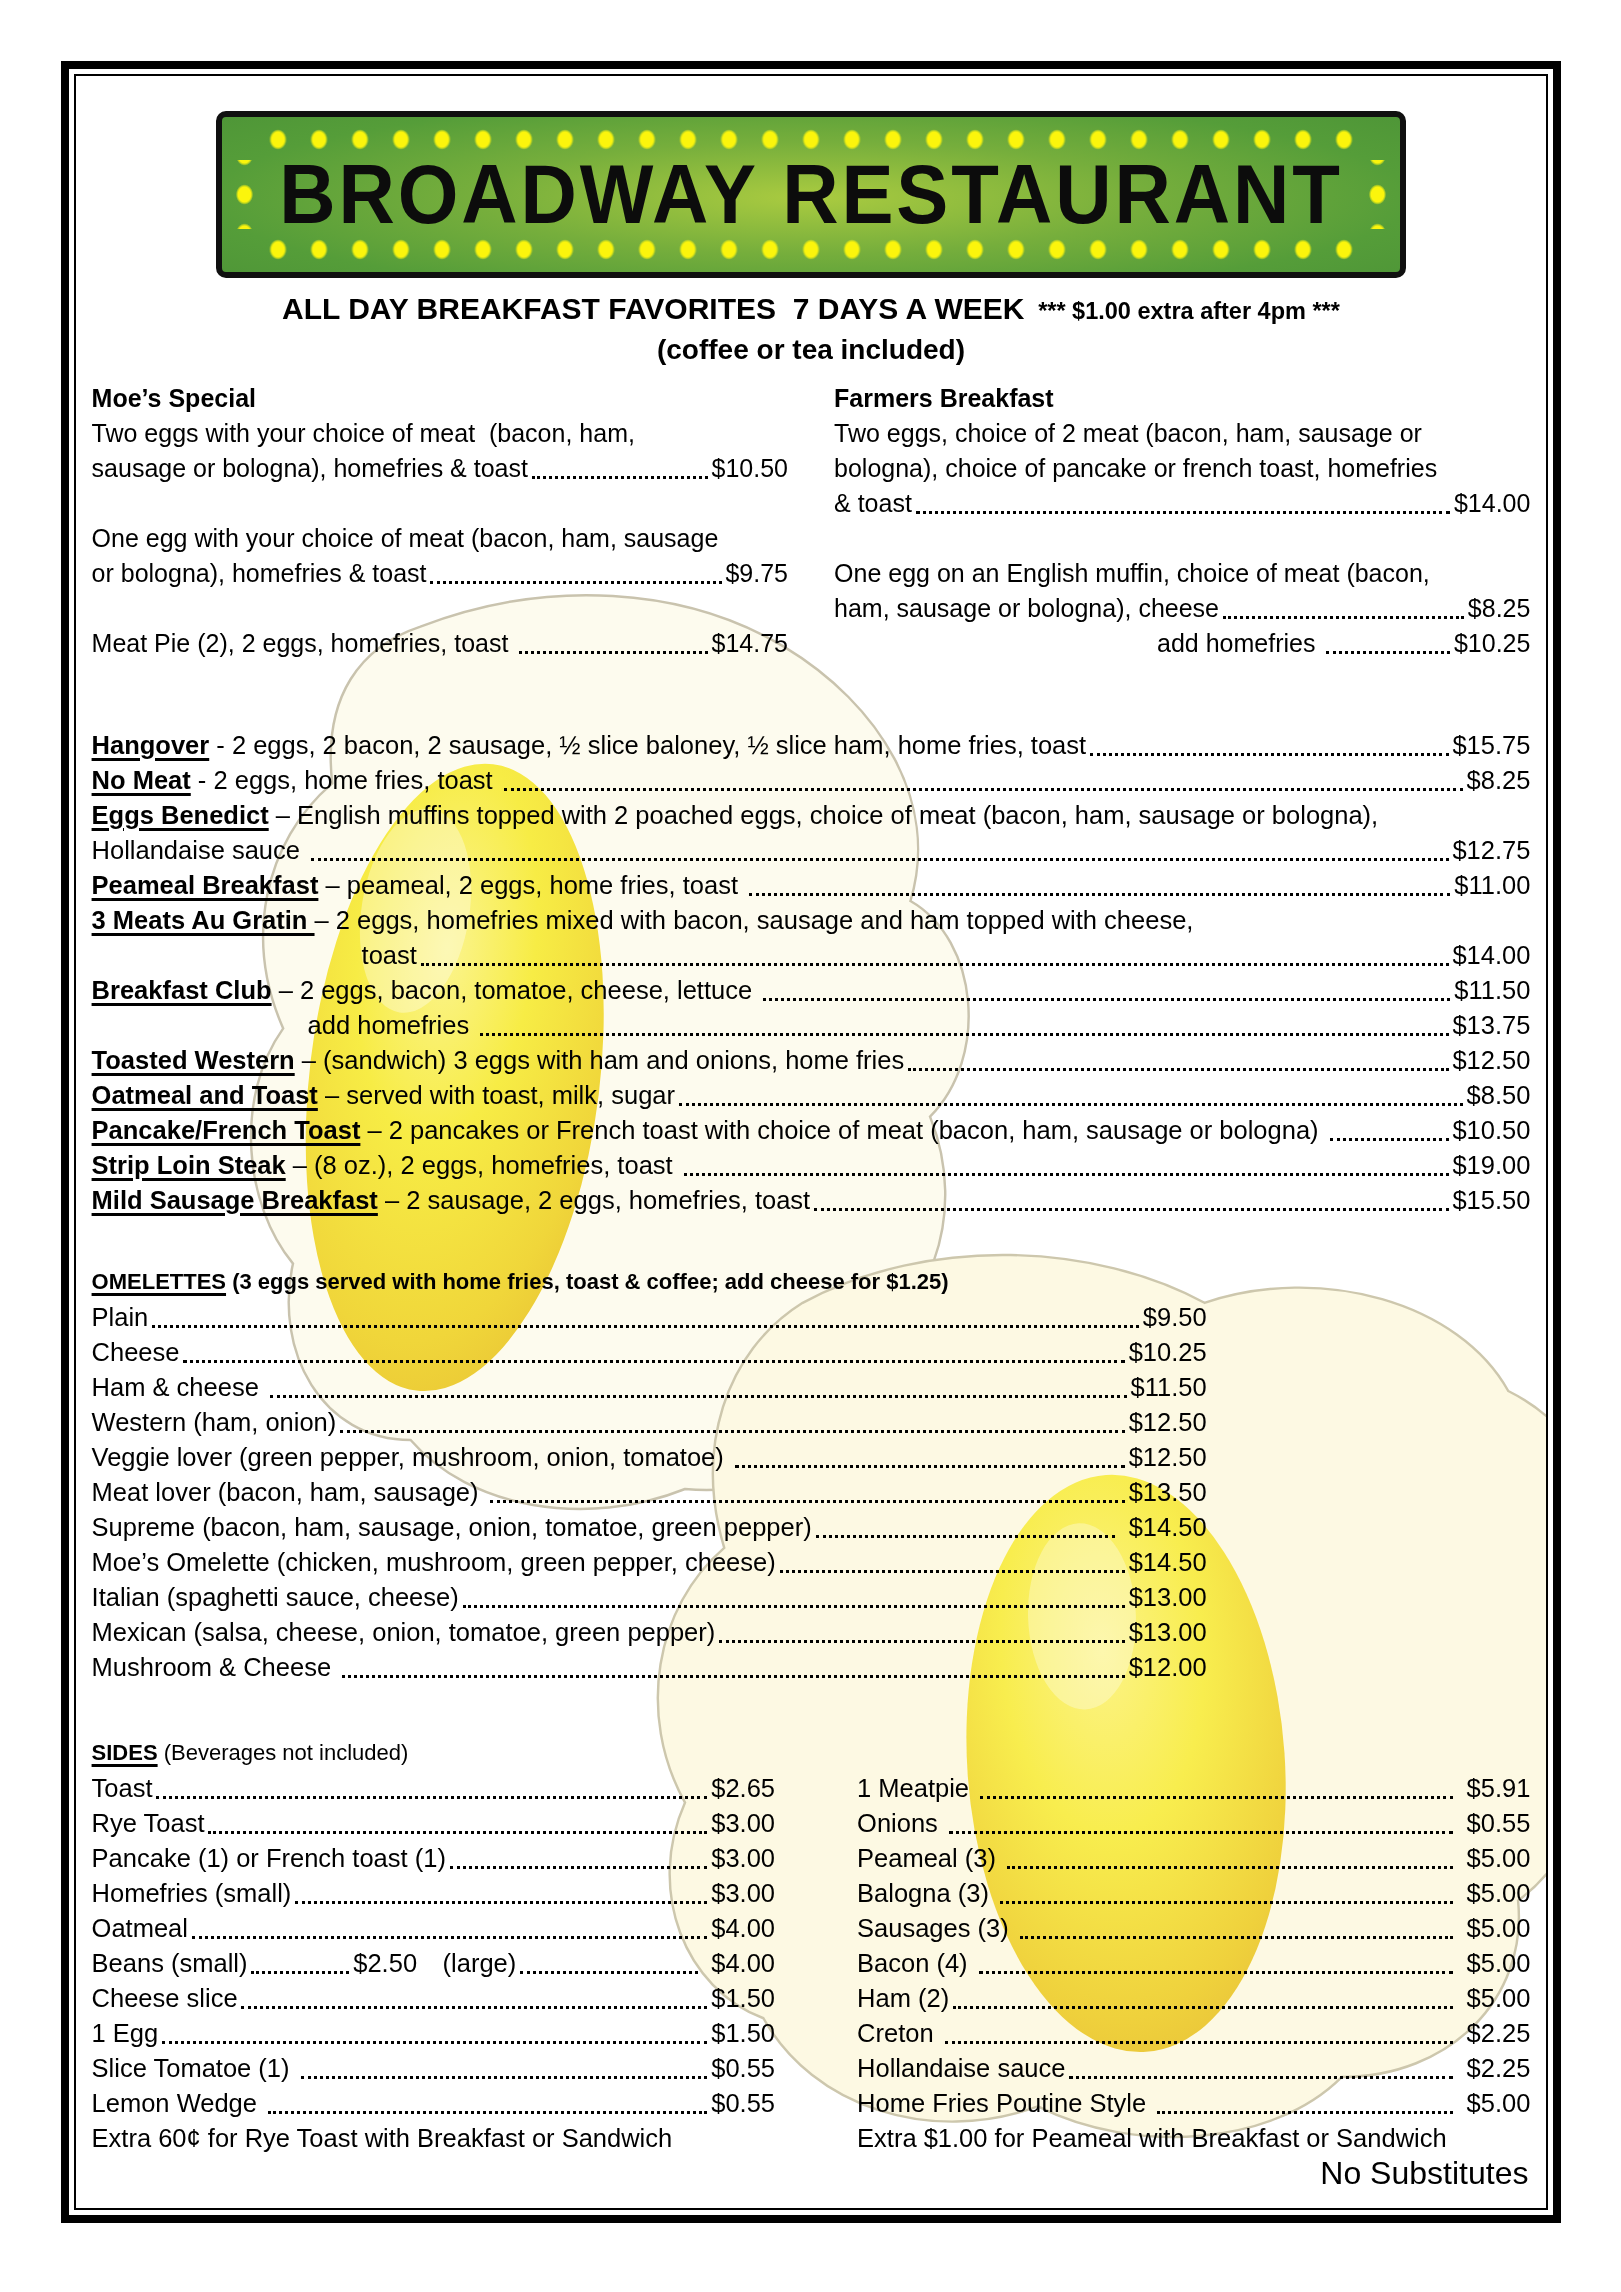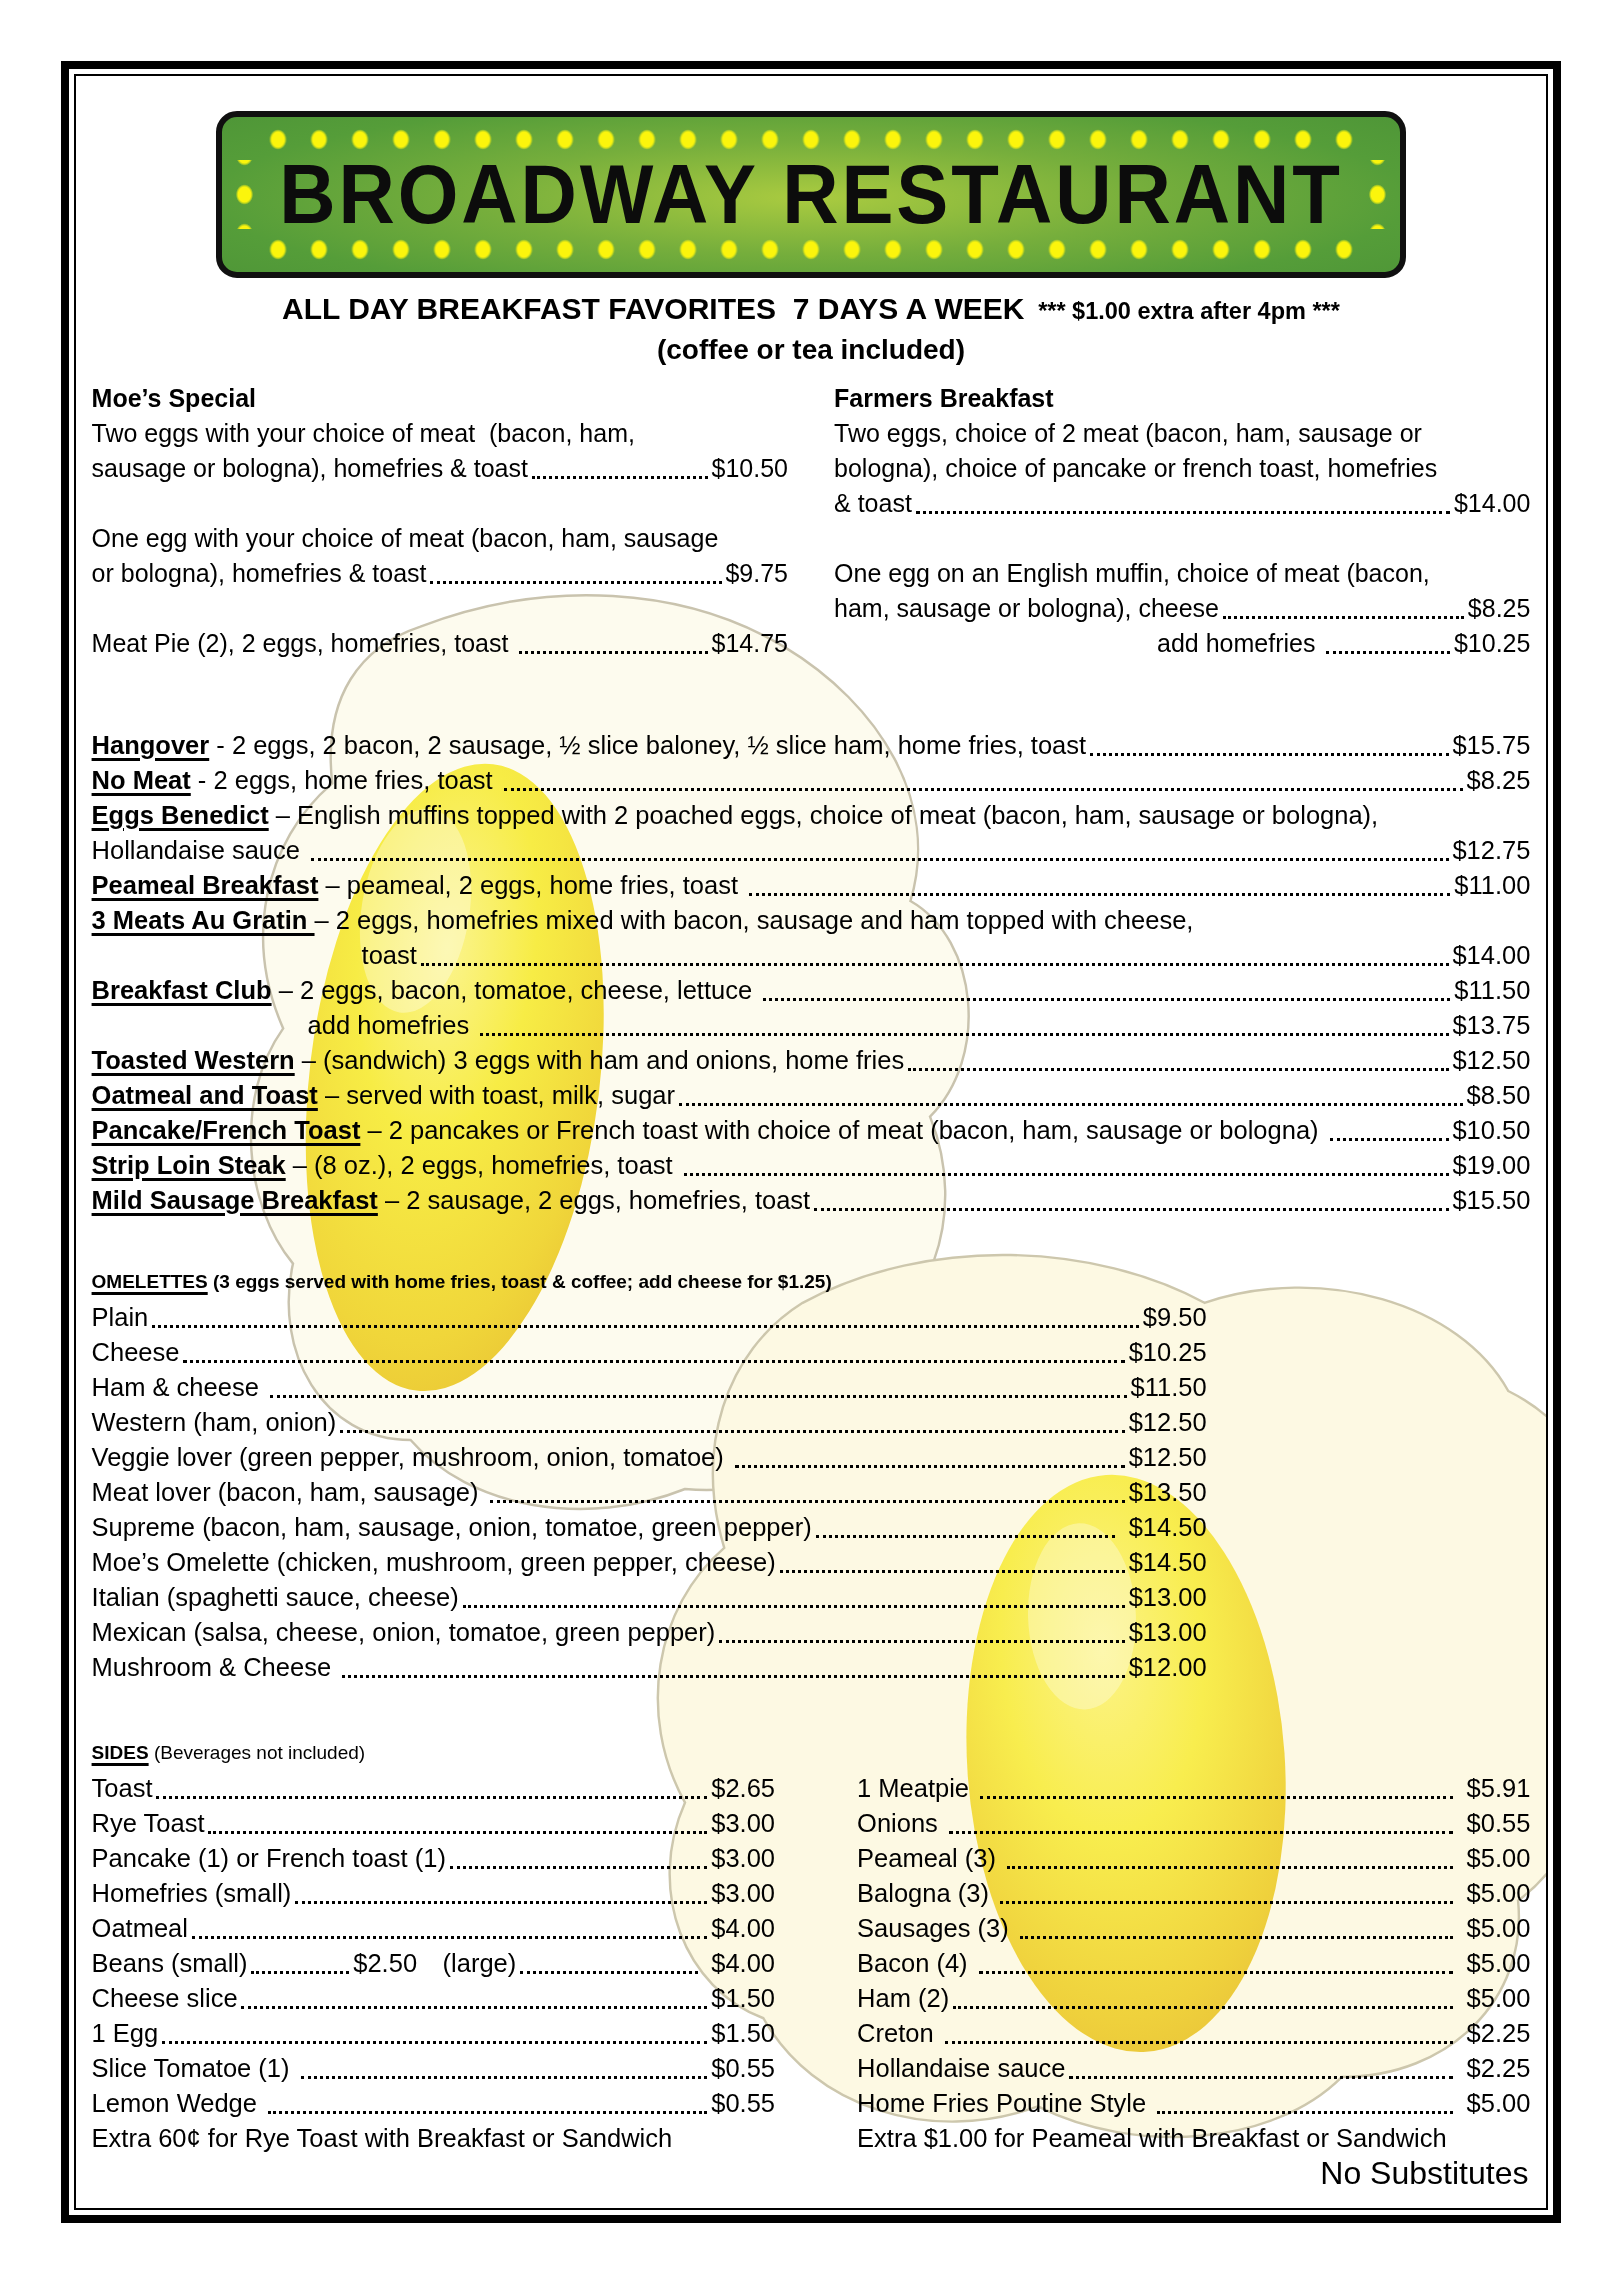--- a/index.html
+++ b/index.html
@@ -13,7 +13,7 @@
   
   .marquee{position:relative;width:1190px;height:167px;margin:25.5px auto 0;box-sizing:border-box;
     background:radial-gradient(ellipse 75% 95% at 50% 52%,#aacb40 0%,#76ae3c 38%,#559d39 68%,#4a9136 100%);
-    border:6.9px solid #101010;border-radius:21px;}
+    border:6.9px solid #101010;border-radius:10px;}
   .bulbs{position:absolute;
     background-image:radial-gradient(ellipse 10.8px 12.7px at center,#fbf50c 0 58%,rgba(251,245,12,.55) 70%,rgba(251,245,12,0) 80%);}
   .bulbs-top{top:4.9px;left:41px;right:41px;height:35px;background-size:41px 35px;background-repeat:repeat-x;background-position:center;}

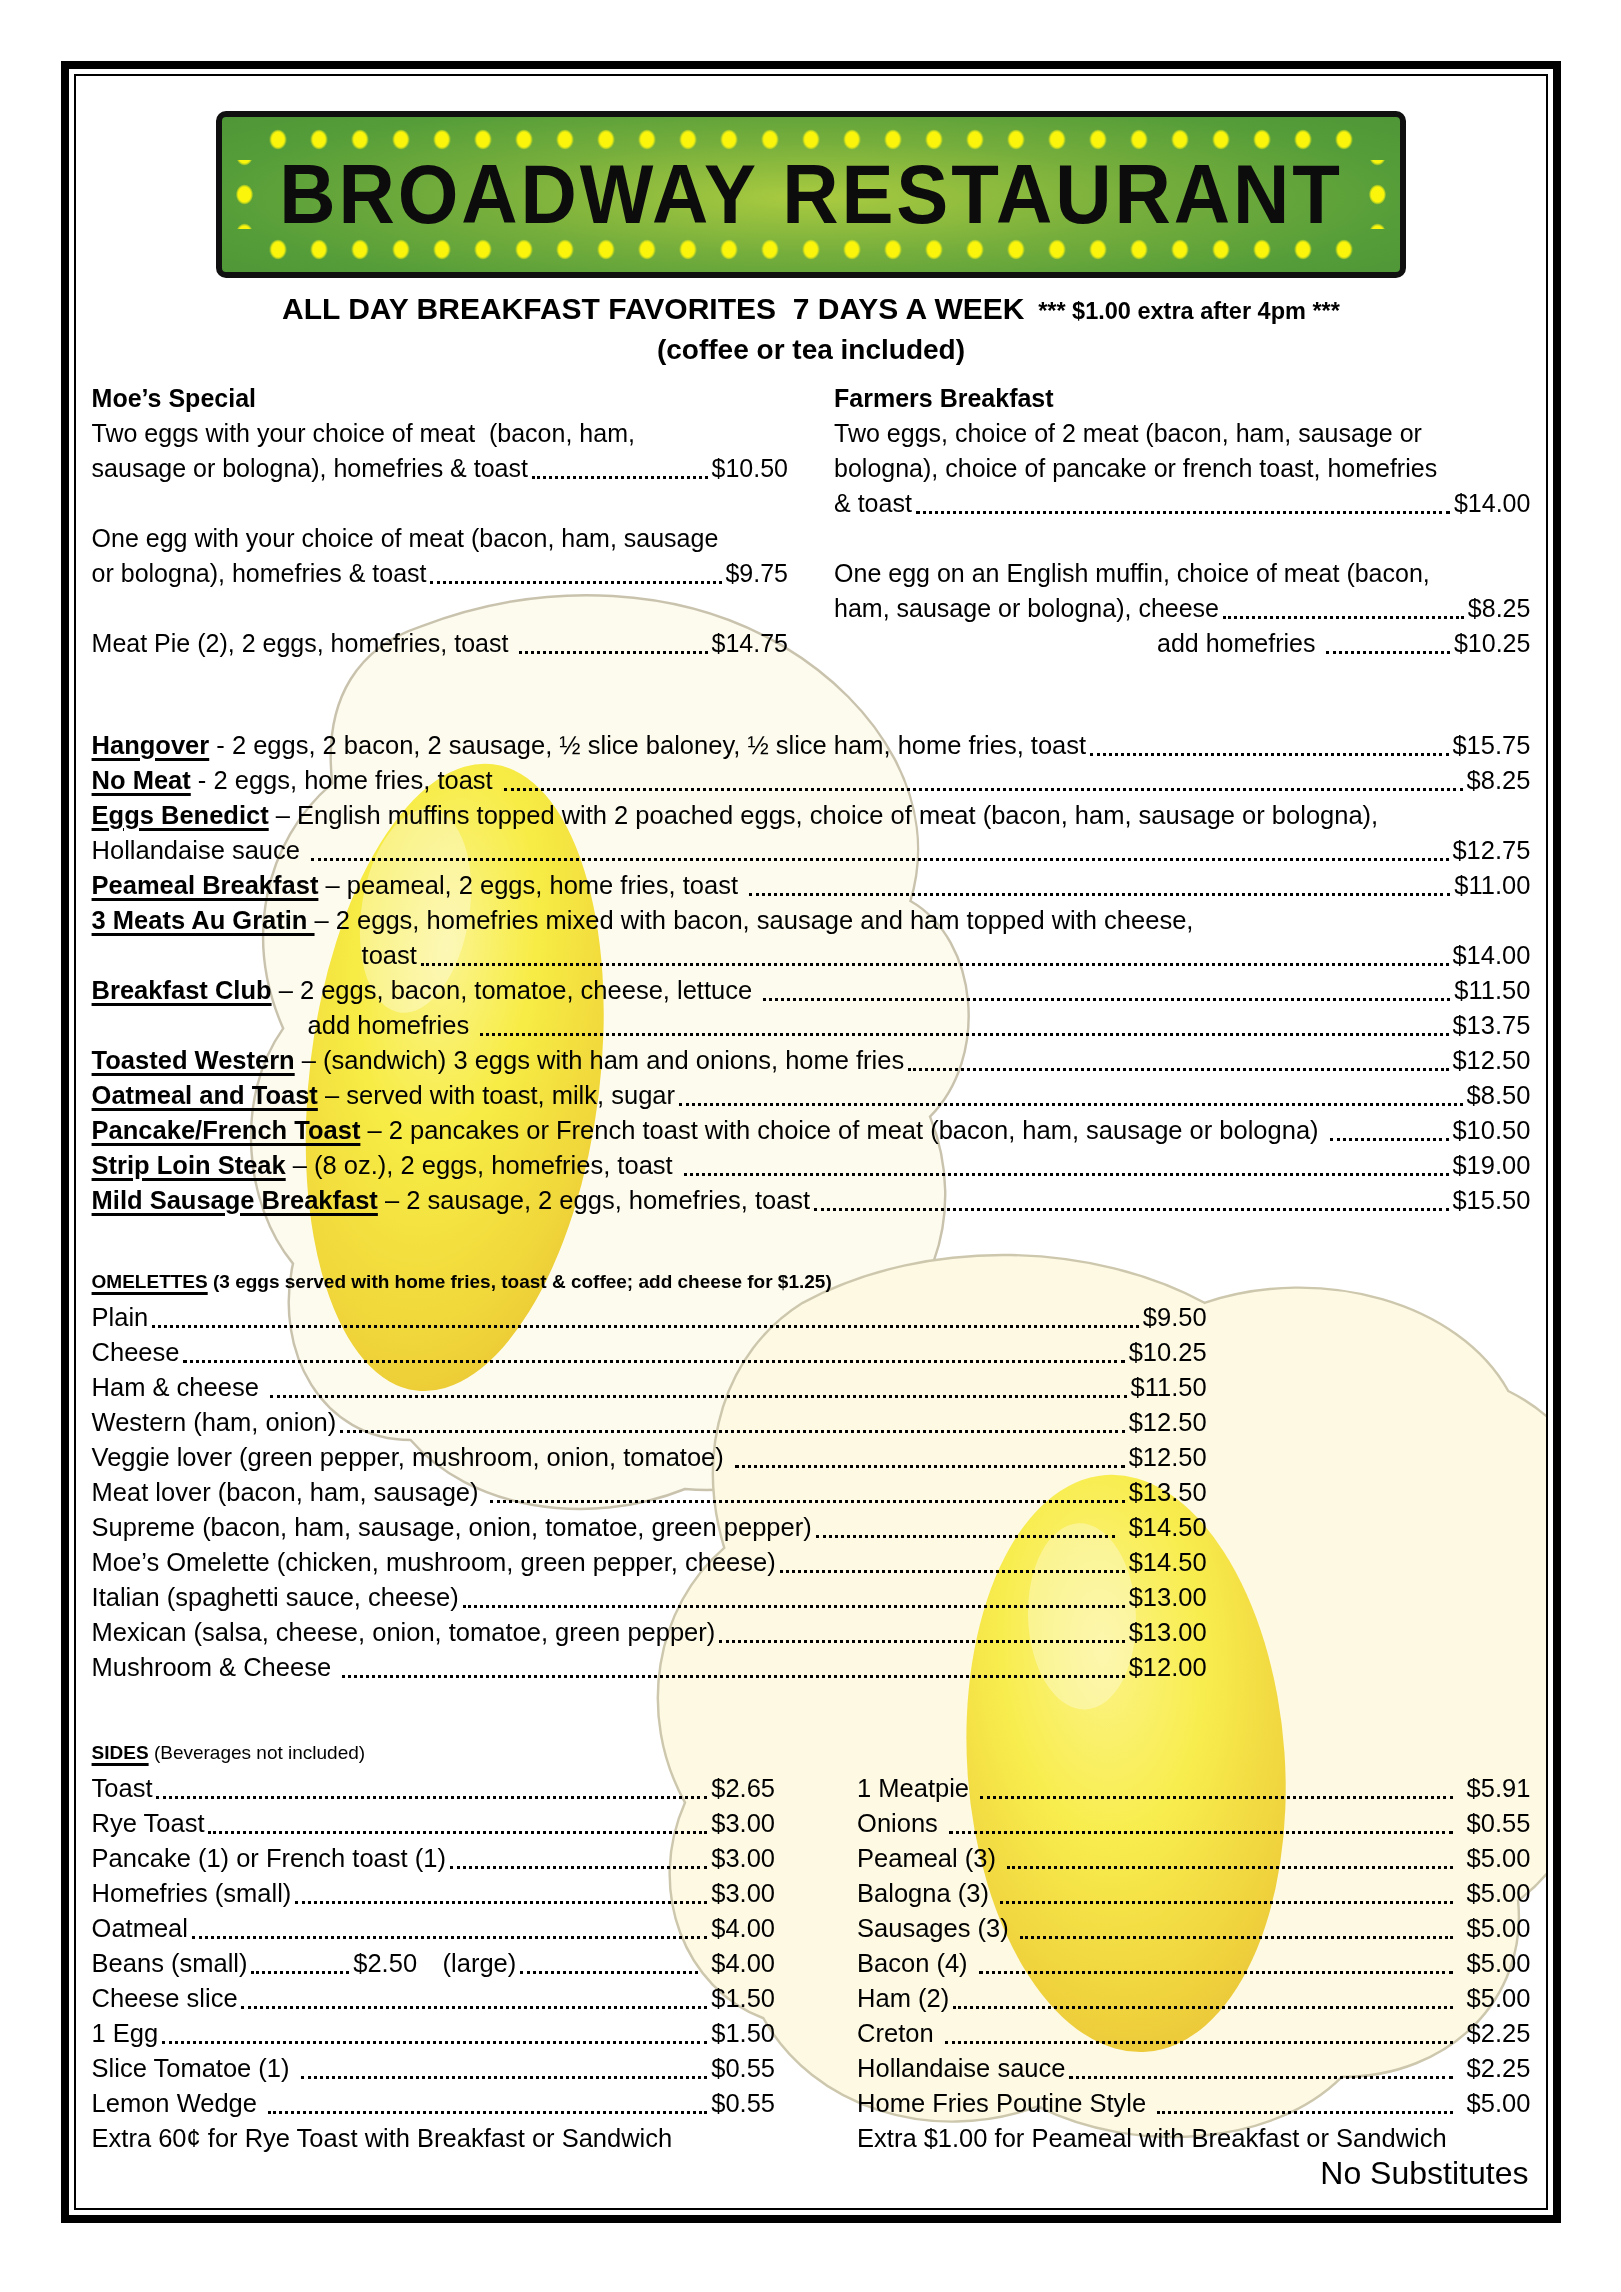--- a/index.html
+++ b/index.html
@@ -44,7 +44,7 @@
 
   .main-list{margin-top:67px;}
 
-  .sec-head{font-size:19px;line-height:37px;margin-top:0;}
+  .sec-head{font-size:22px;line-height:37px;margin-top:0;}
   .sec-head .rest-bold{font-weight:700;white-space:pre;}
   .sec-head .rest-plain{font-weight:400;white-space:pre;}
   .omelettes{margin-top:45px;}

